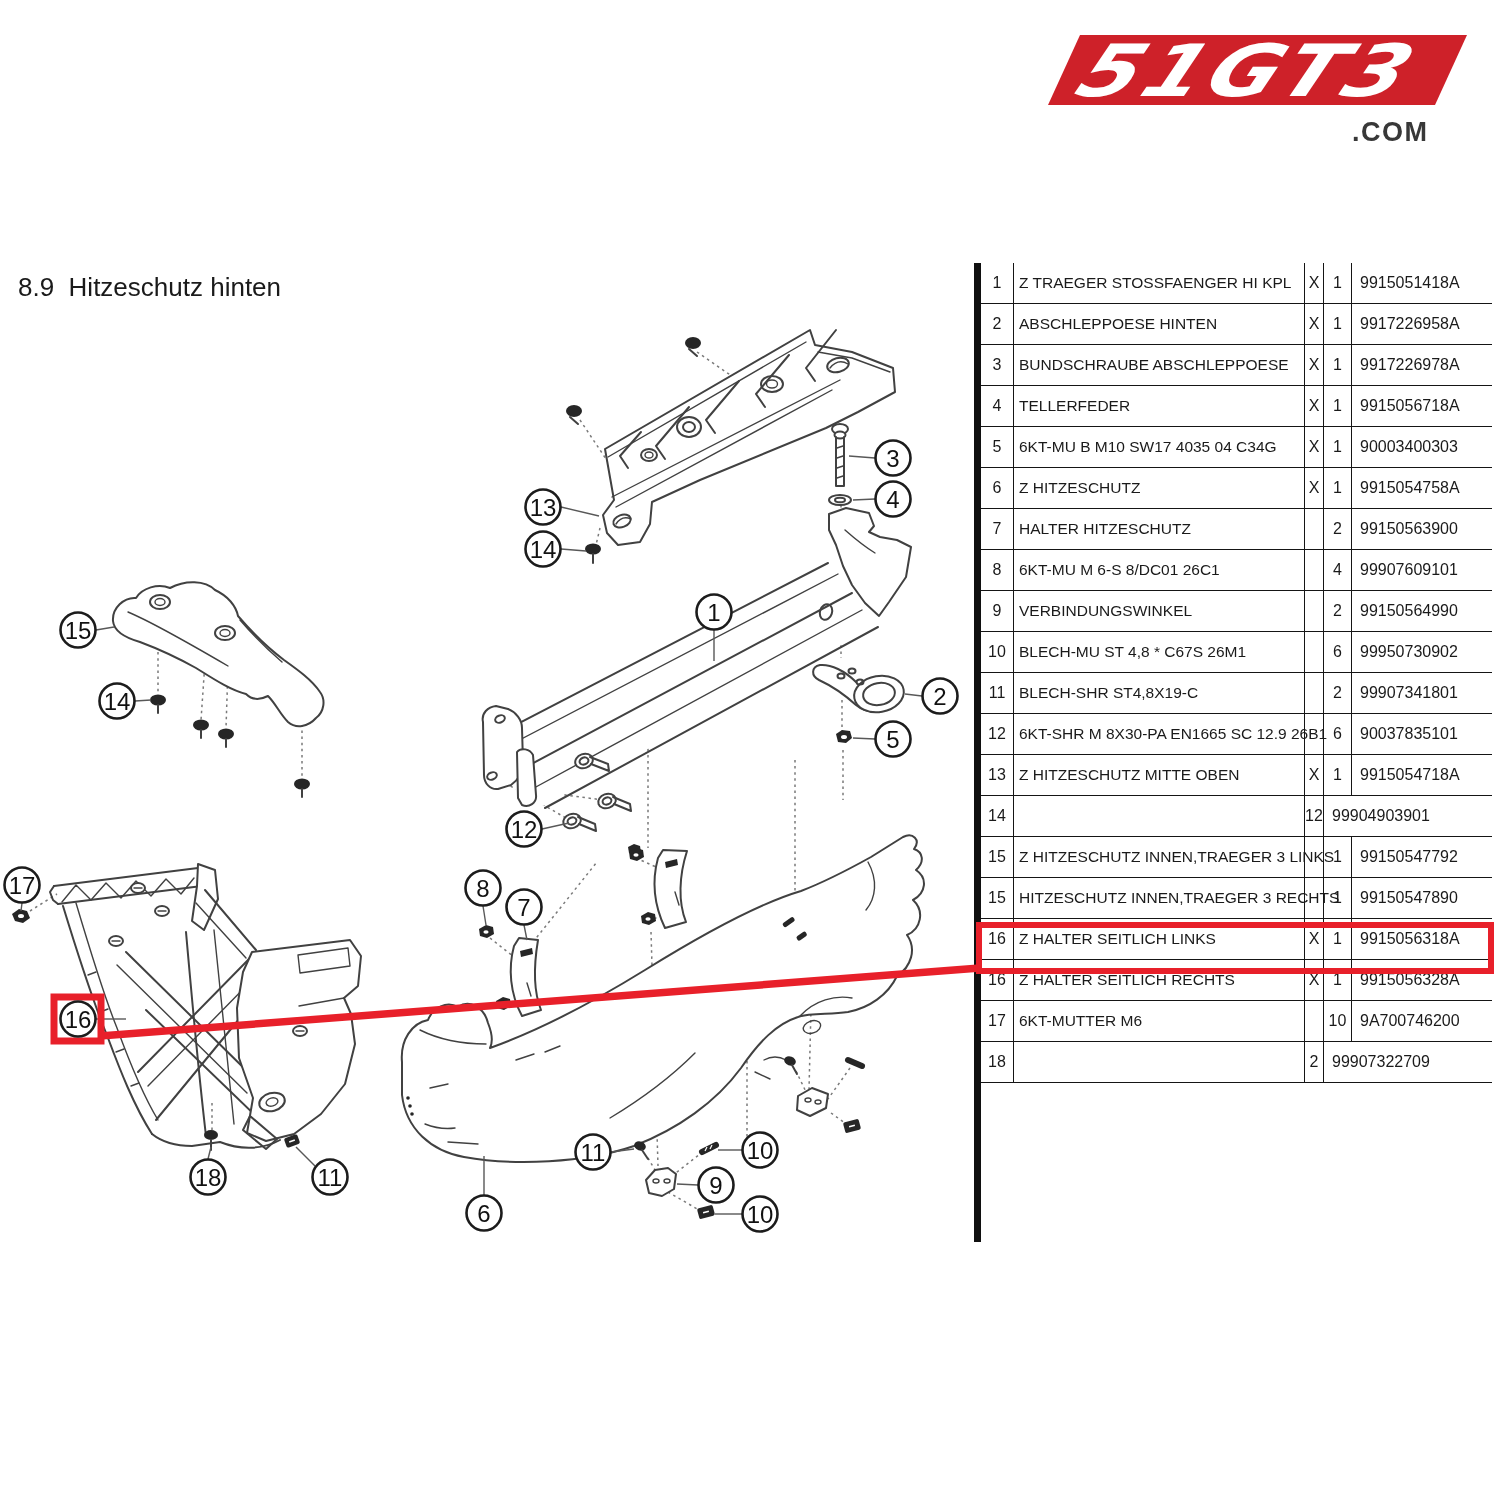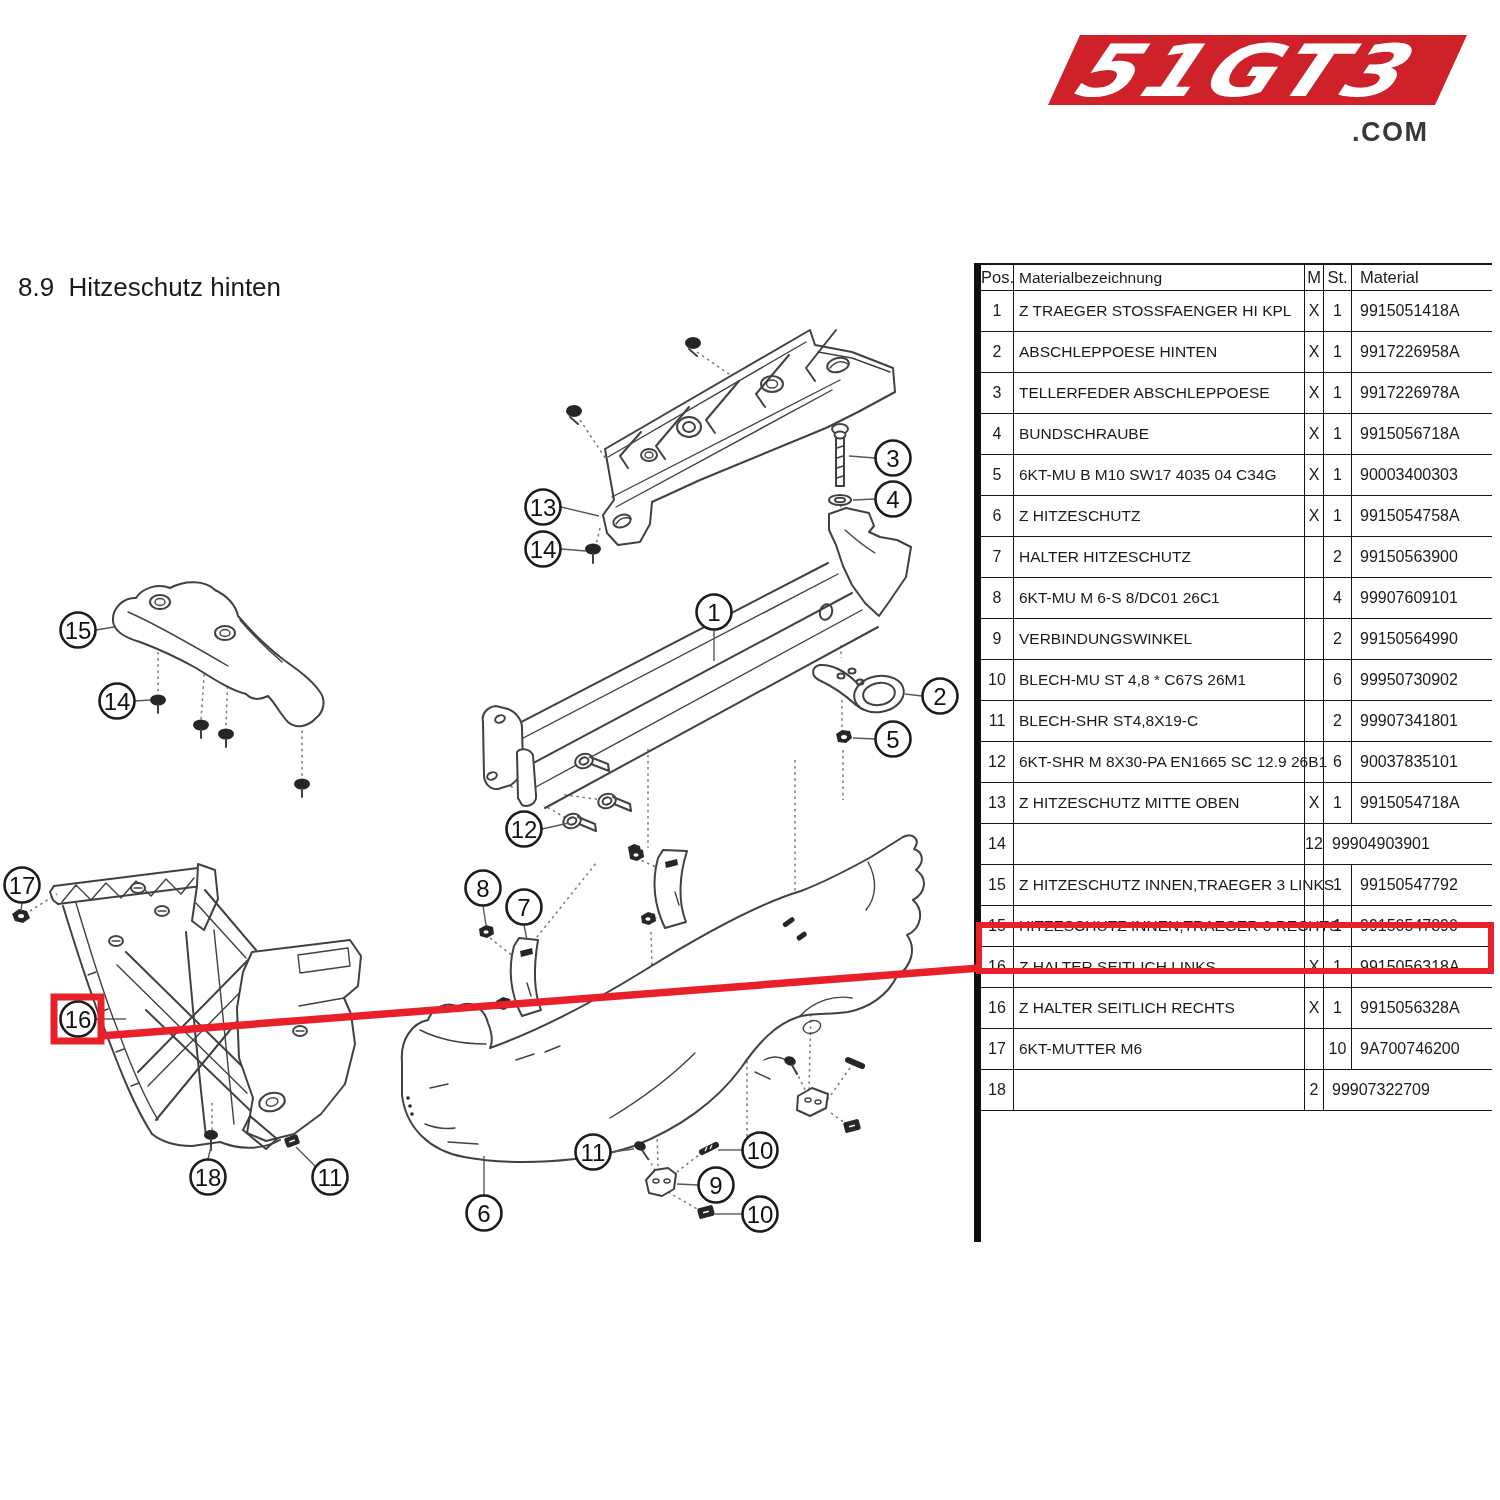--- a/index.html
+++ b/index.html
@@ -47,13 +47,6 @@
   <div class="side-bar"></div>
 
   <div class="parts-table">
-    <div class="thead">
-      <div class="cell c-pos">Pos.</div>
-      <div class="cell c-name">Materialbezeichnung</div>
-      <div class="cell c-m">M</div>
-      <div class="cell c-st">St.</div>
-      <div class="cell c-mat">Material</div>
-    </div>
     <div>
         <div class="trow">
           <div class="cell c-pos">1</div>

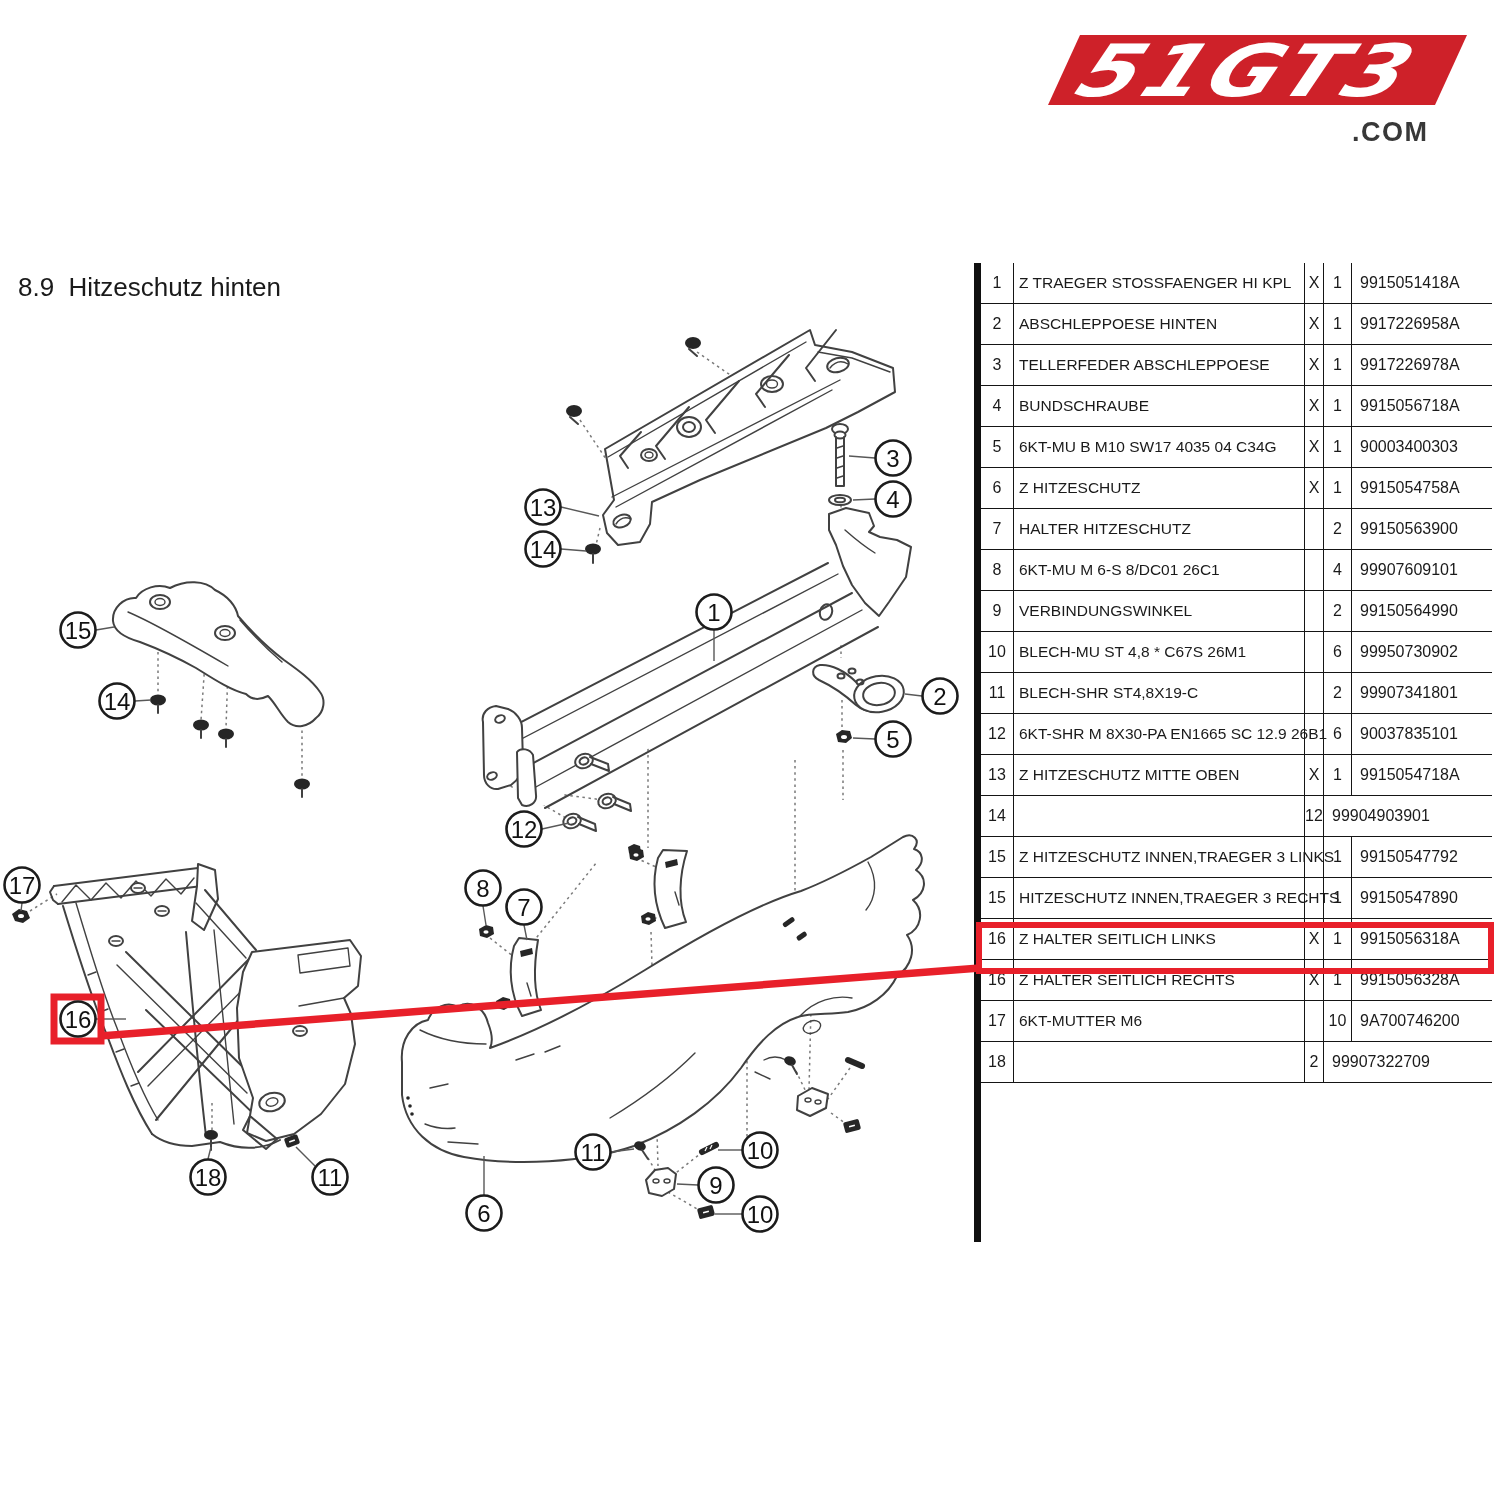--- a/index.html
+++ b/index.html
@@ -64,7 +64,7 @@
         </div>
         <div class="trow">
           <div class="cell c-pos">3</div>
-          <div class="cell c-name">TELLERFEDER ABSCHLEPPOESE</div>
+          <div class="cell c-name">BUNDSCHRAUBE ABSCHLEPPOESE</div>
           <div class="cell c-m">X</div>
           <div class="cell c-st">1</div>
           <div class="cell c-mat">9917226978A</div>

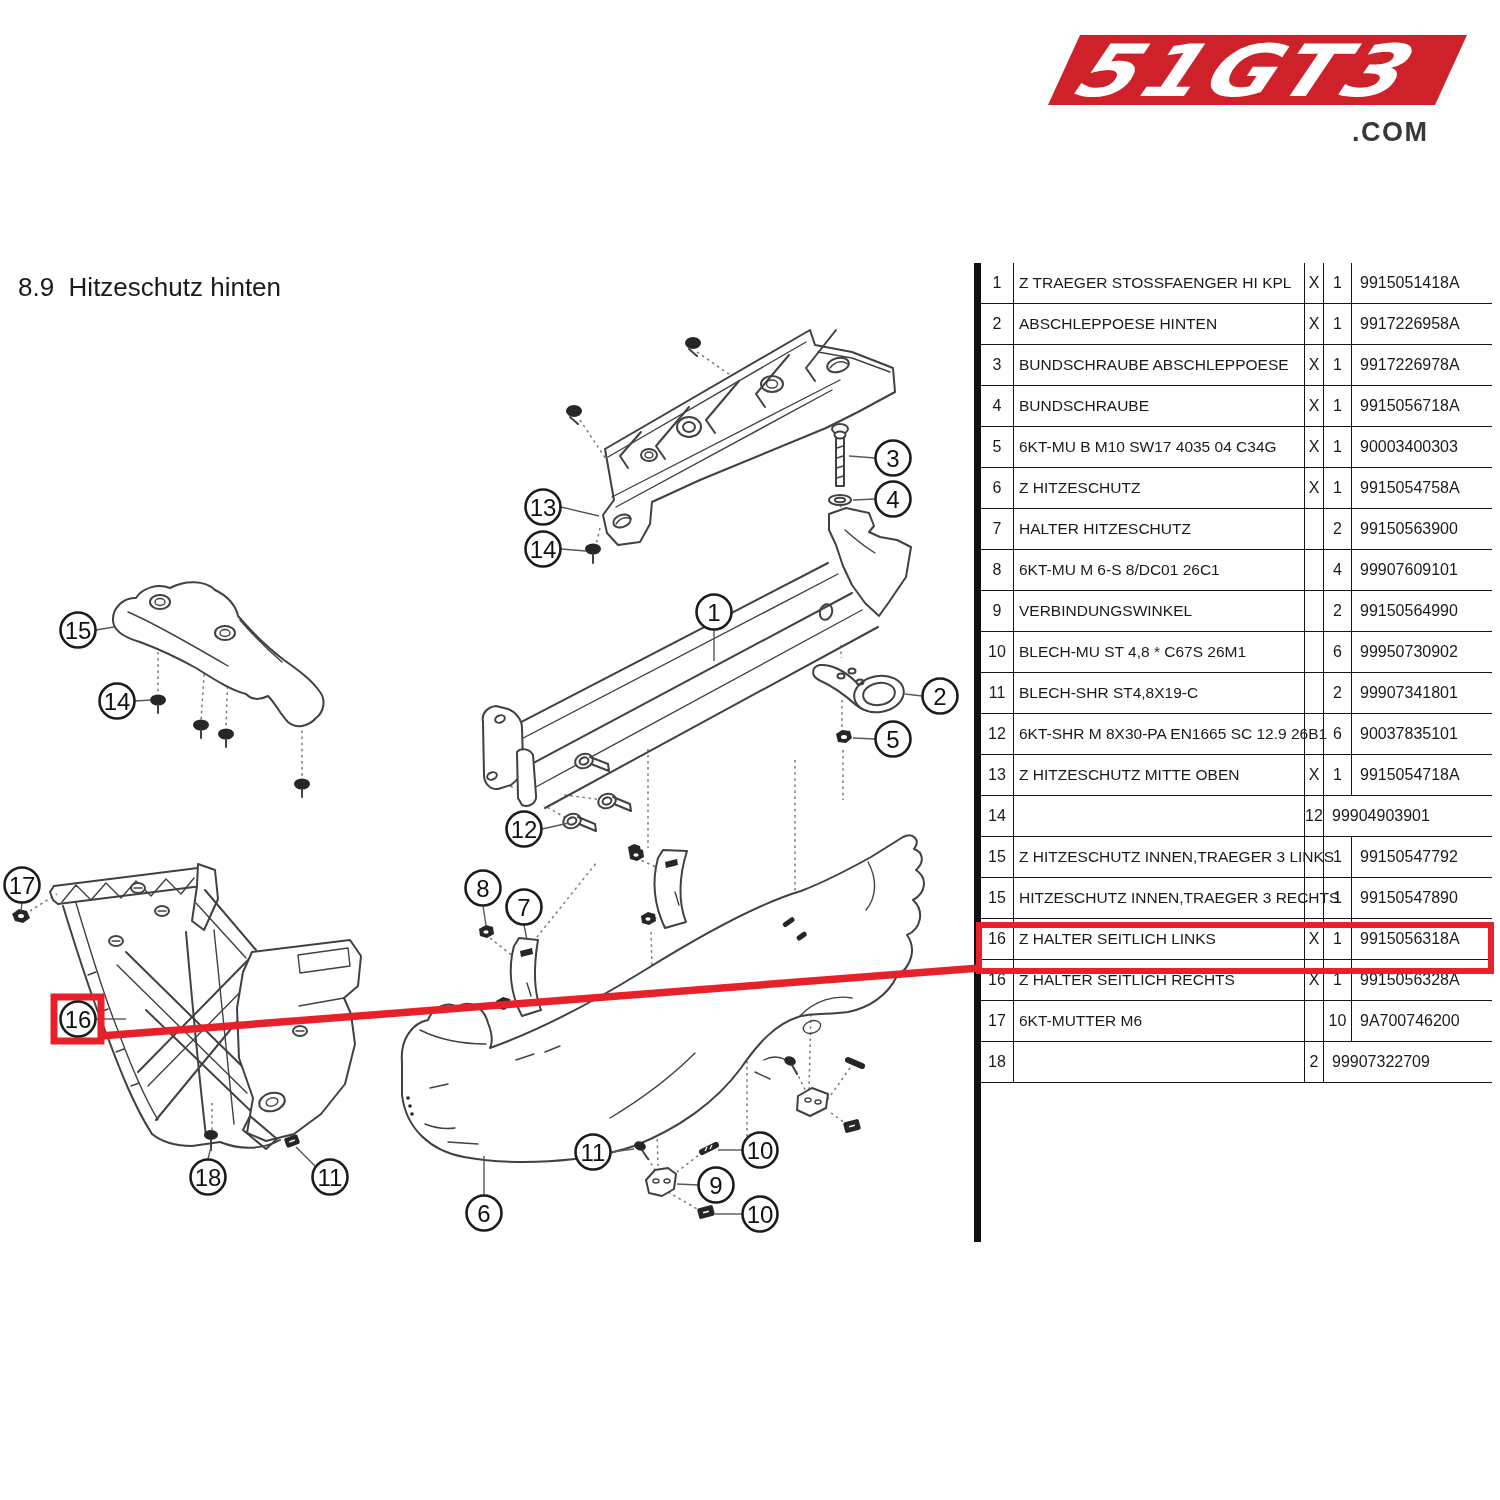--- a/index.html
+++ b/index.html
@@ -71,7 +71,7 @@
         </div>
         <div class="trow">
           <div class="cell c-pos">4</div>
-          <div class="cell c-name">BUNDSCHRAUBE</div>
+          <div class="cell c-name">TELLERFEDER</div>
           <div class="cell c-m">X</div>
           <div class="cell c-st">1</div>
           <div class="cell c-mat">9915056718A</div>

